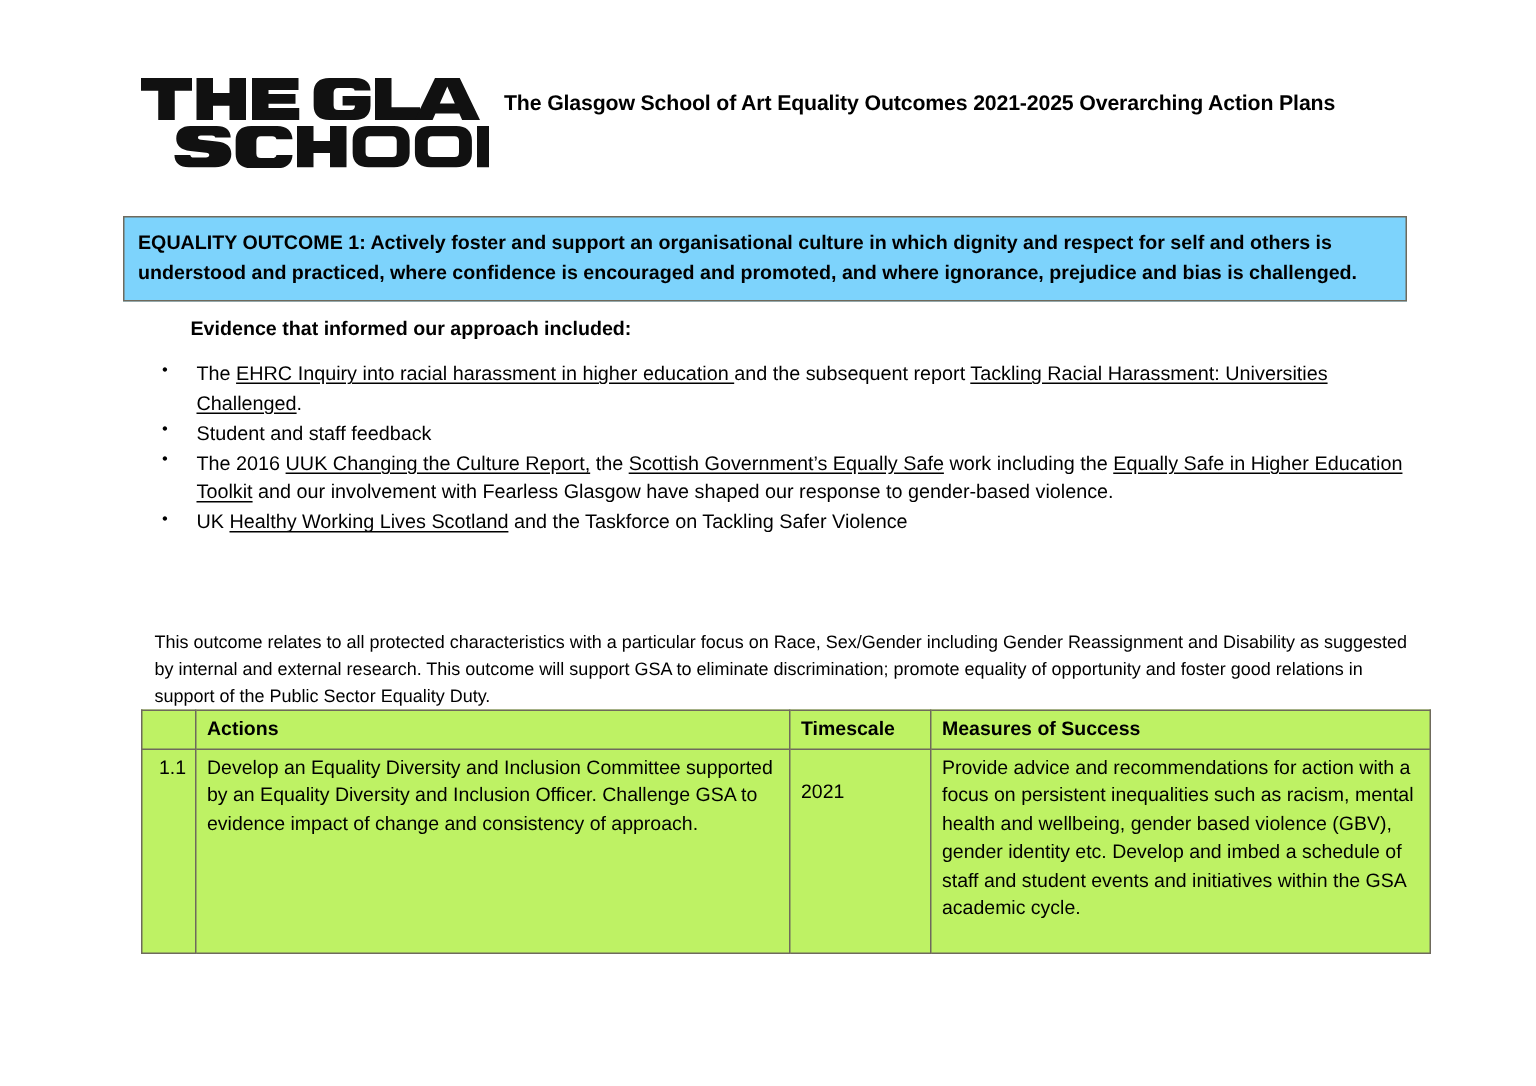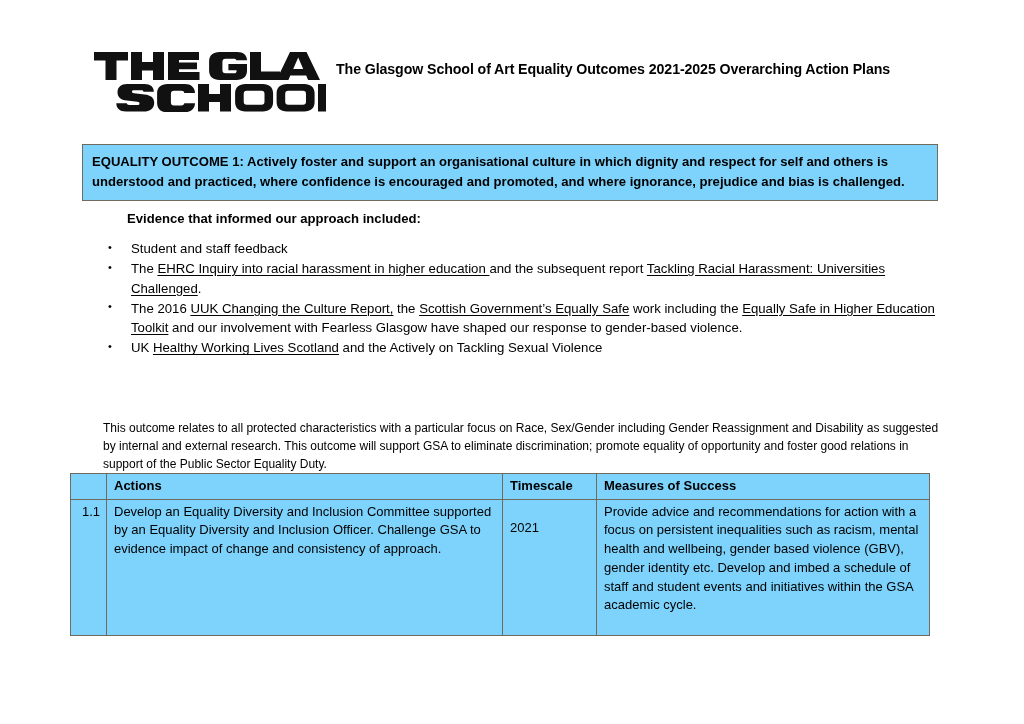--- a/index.html
+++ b/index.html
@@ -183,8 +183,8 @@
 <div class="evidence-heading">Evidence that informed our approach included:</div>
 
 <ul class="bullets">
+    <li><span>The </span><span class="u">EHRC Inquiry into racial harassment in higher education </span><span>and the subsequent report </span><span class="u">Tackling Racial Harassment: Universities Challenged</span><span>.</span></li>
     <li><span>Student and staff feedback</span></li>
-    <li><span>The </span><span class="u">EHRC Inquiry into racial harassment in higher education </span><span>and the subsequent report </span><span class="u">Tackling Racial Harassment: Universities Challenged</span><span>.</span></li>
     <li><span>The 2016 </span><span class="u">UUK Changing the Culture Report,</span><span> the </span><span class="u">Scottish Government’s Equally Safe</span><span> work including the </span><span class="u">Equally Safe in Higher Education Toolkit</span><span> and our involvement with Fearless Glasgow have shaped our response to gender-based violence.</span></li>
     <li><span>UK </span><span class="u">Healthy Working Lives Scotland</span><span> and the Actively on Tackling Sexual Violence</span></li>
   </ul>

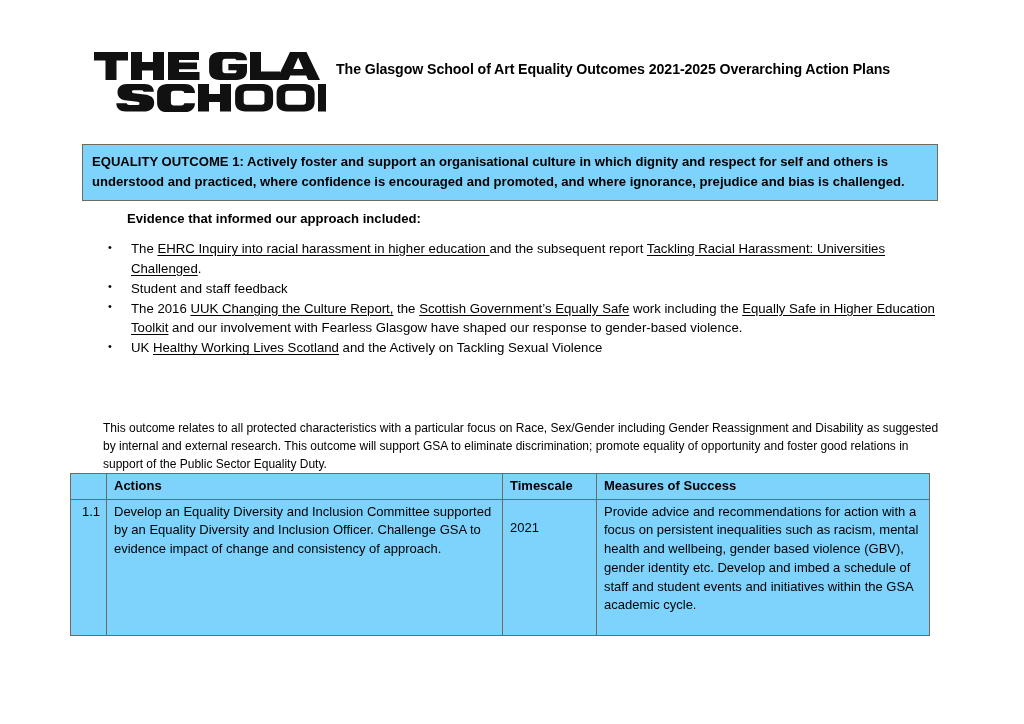--- a/index.html
+++ b/index.html
@@ -186,7 +186,7 @@
     <li><span>The </span><span class="u">EHRC Inquiry into racial harassment in higher education </span><span>and the subsequent report </span><span class="u">Tackling Racial Harassment: Universities Challenged</span><span>.</span></li>
     <li><span>Student and staff feedback</span></li>
     <li><span>The 2016 </span><span class="u">UUK Changing the Culture Report,</span><span> the </span><span class="u">Scottish Government’s Equally Safe</span><span> work including the </span><span class="u">Equally Safe in Higher Education Toolkit</span><span> and our involvement with Fearless Glasgow have shaped our response to gender-based violence.</span></li>
-    <li><span>UK </span><span class="u">Healthy Working Lives Scotland</span><span> and the Actively on Tackling Sexual Violence</span></li>
+    <li><span>UK </span><span class="u">Healthy Working Lives Scotland</span><span> and the Taskforce on Tackling Safer Violence</span></li>
   </ul>
 
 <p class="outcome-para">This outcome relates to all protected characteristics with a particular focus on Race, Sex/Gender including Gender Reassignment and Disability as suggested by internal and external research. This outcome will support GSA to eliminate discrimination; promote equality of opportunity and foster good relations in support of the Public Sector Equality Duty.</p>

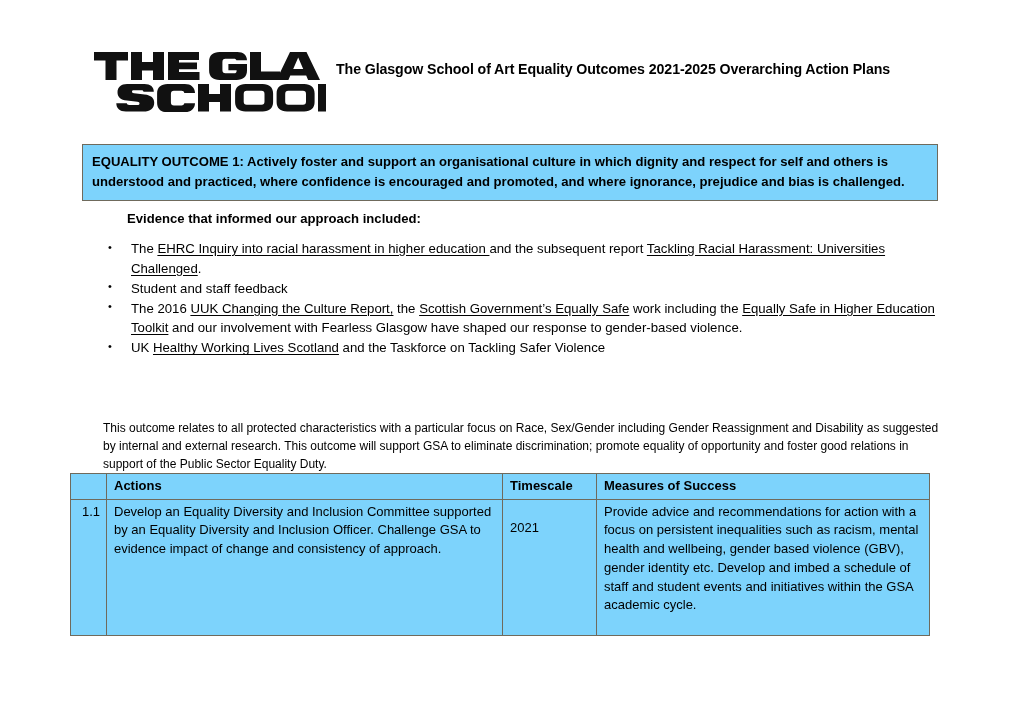--- a/index.html
+++ b/index.html
@@ -112,11 +112,11 @@
   
   .action-table {
     position: absolute;
-    left: 70px;
+    left: 94px;
     top: 473px;
     width: 859px;
     border-collapse: collapse;
-    background: #7dd3fc;
+    background: #bef264;
     table-layout: fixed;
   }
   .action-table th,

